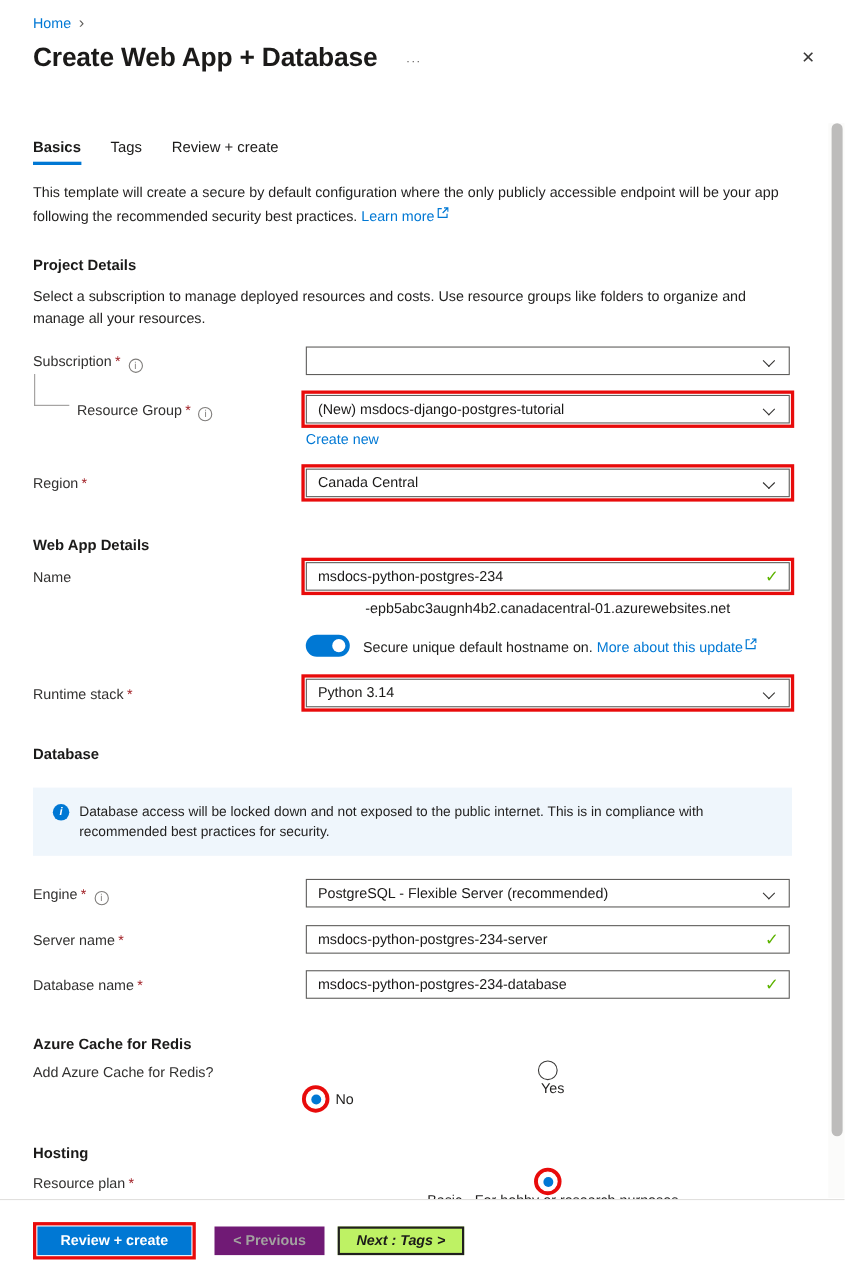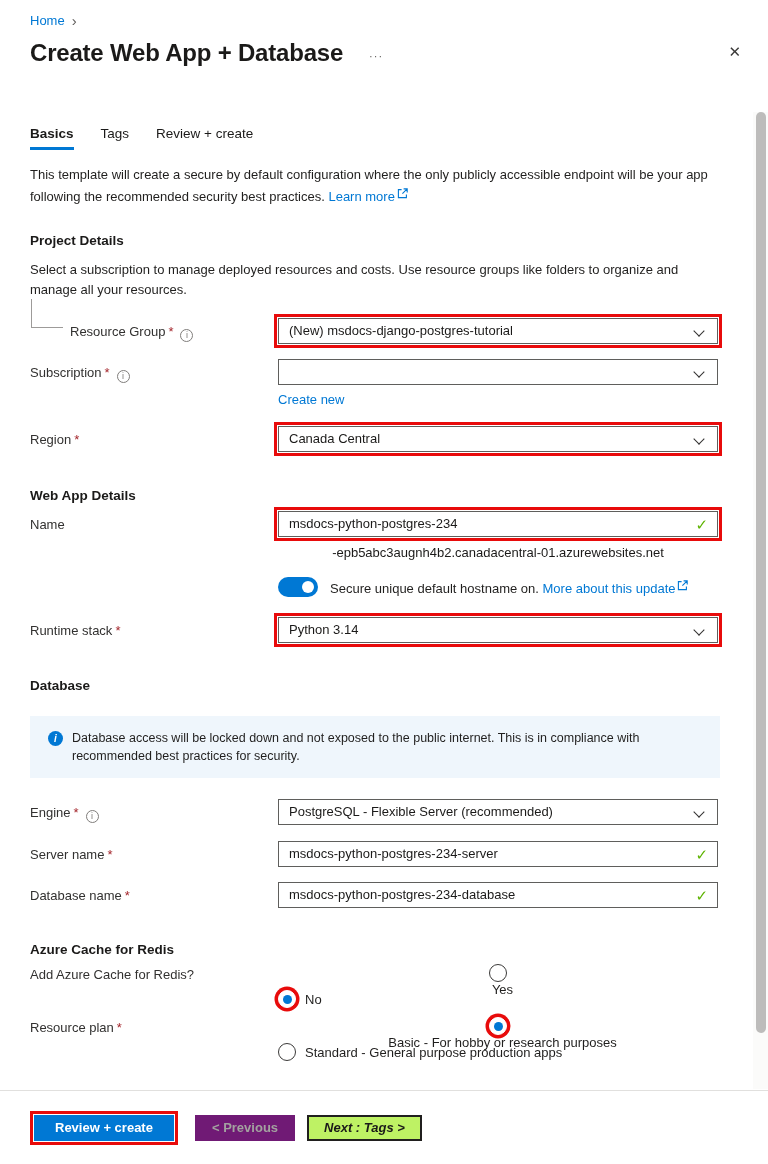--- a/index.html
+++ b/index.html
@@ -154,6 +154,18 @@
     <div class="section-heading h-project">Project Details</div>
     <div class="para">Select a subscription to manage deployed resources and costs. Use resource groups like folders to organize and manage all your resources.</div>
 
+    <div class="row mt15">
+      <div class="lbl">
+        <span>Subscription</span><span class="req">*</span><span class="info-i">i</span>
+      </div>
+      <div class="fld">
+        <div class="field">
+          <span></span>
+          <span class="chev"></span>
+        </div>
+      </div>
+    </div>
+
     <div class="row mt18">
       <div class="lbl rg-lbl">
         <span class="connector"></span>
@@ -165,18 +177,6 @@
             <span>(New) msdocs-django-postgres-tutorial</span>
             <span class="chev"></span>
           </div>
-        </div>
-      </div>
-    </div>
-
-    <div class="row mt15">
-      <div class="lbl">
-        <span>Subscription</span><span class="req">*</span><span class="info-i">i</span>
-      </div>
-      <div class="fld">
-        <div class="field">
-          <span></span>
-          <span class="chev"></span>
         </div>
       </div>
     </div>

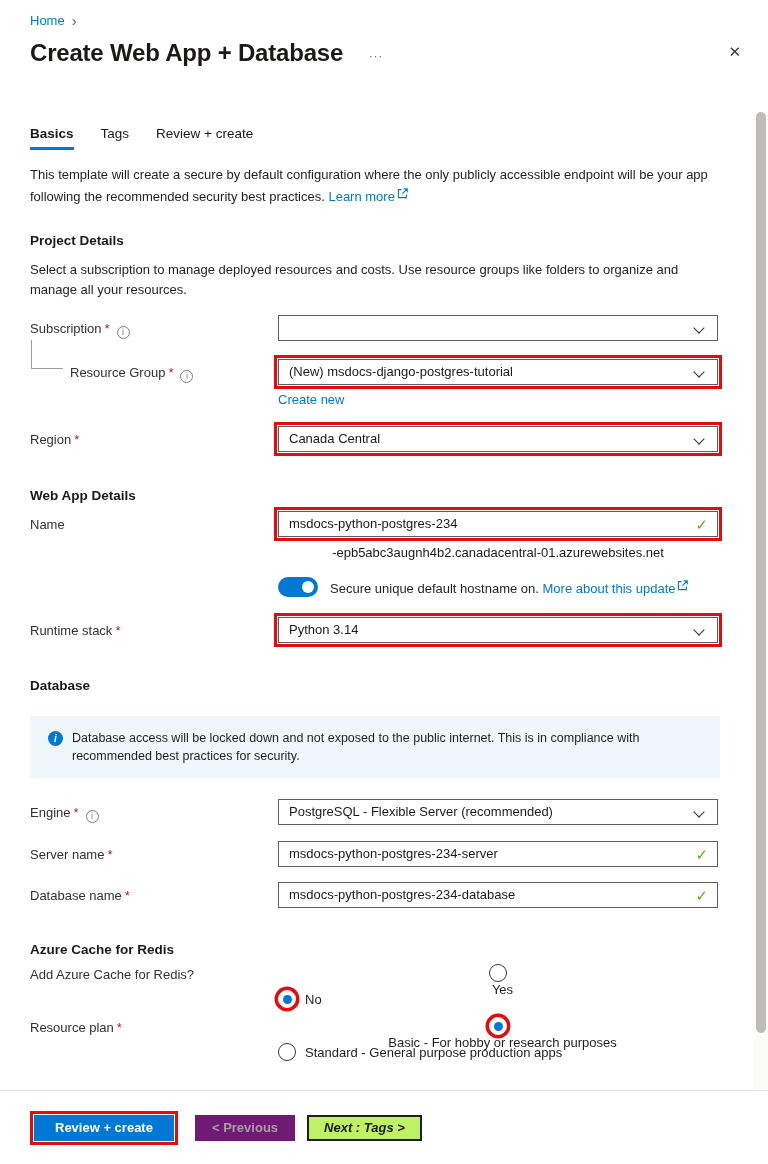--- a/index.html
+++ b/index.html
@@ -298,6 +298,7 @@
       </div>
     </div>
 
+    <div class="section-heading" style="margin-top:33px;">Hosting</div>
 
     <div class="row" style="margin-top:9px;">
       <div class="lbl" style="padding-top:3px;">

